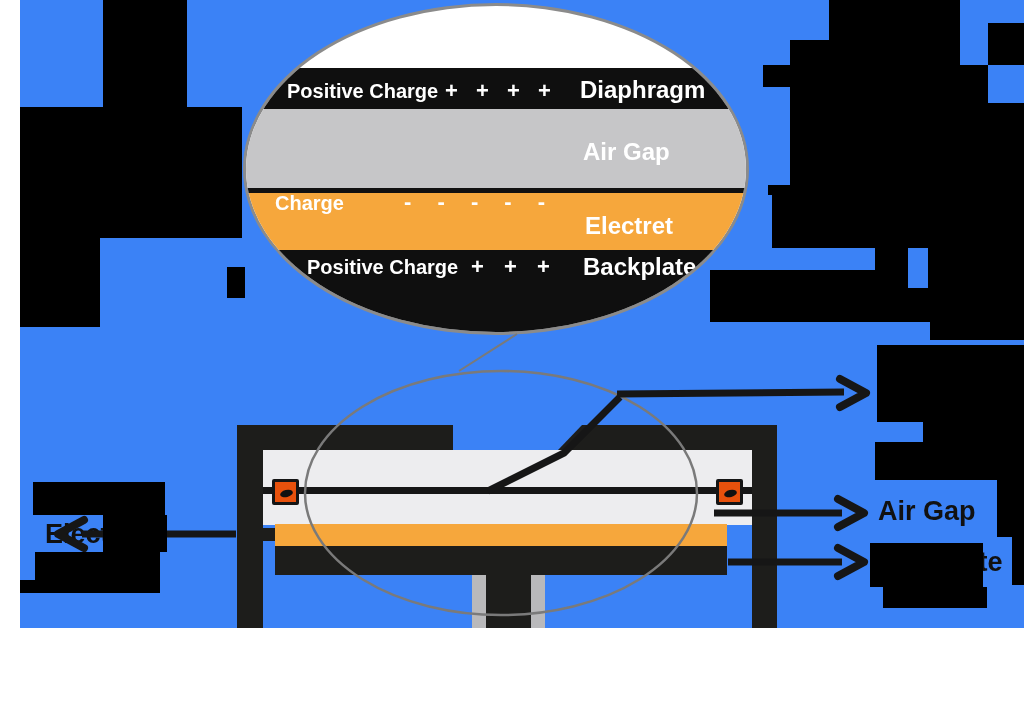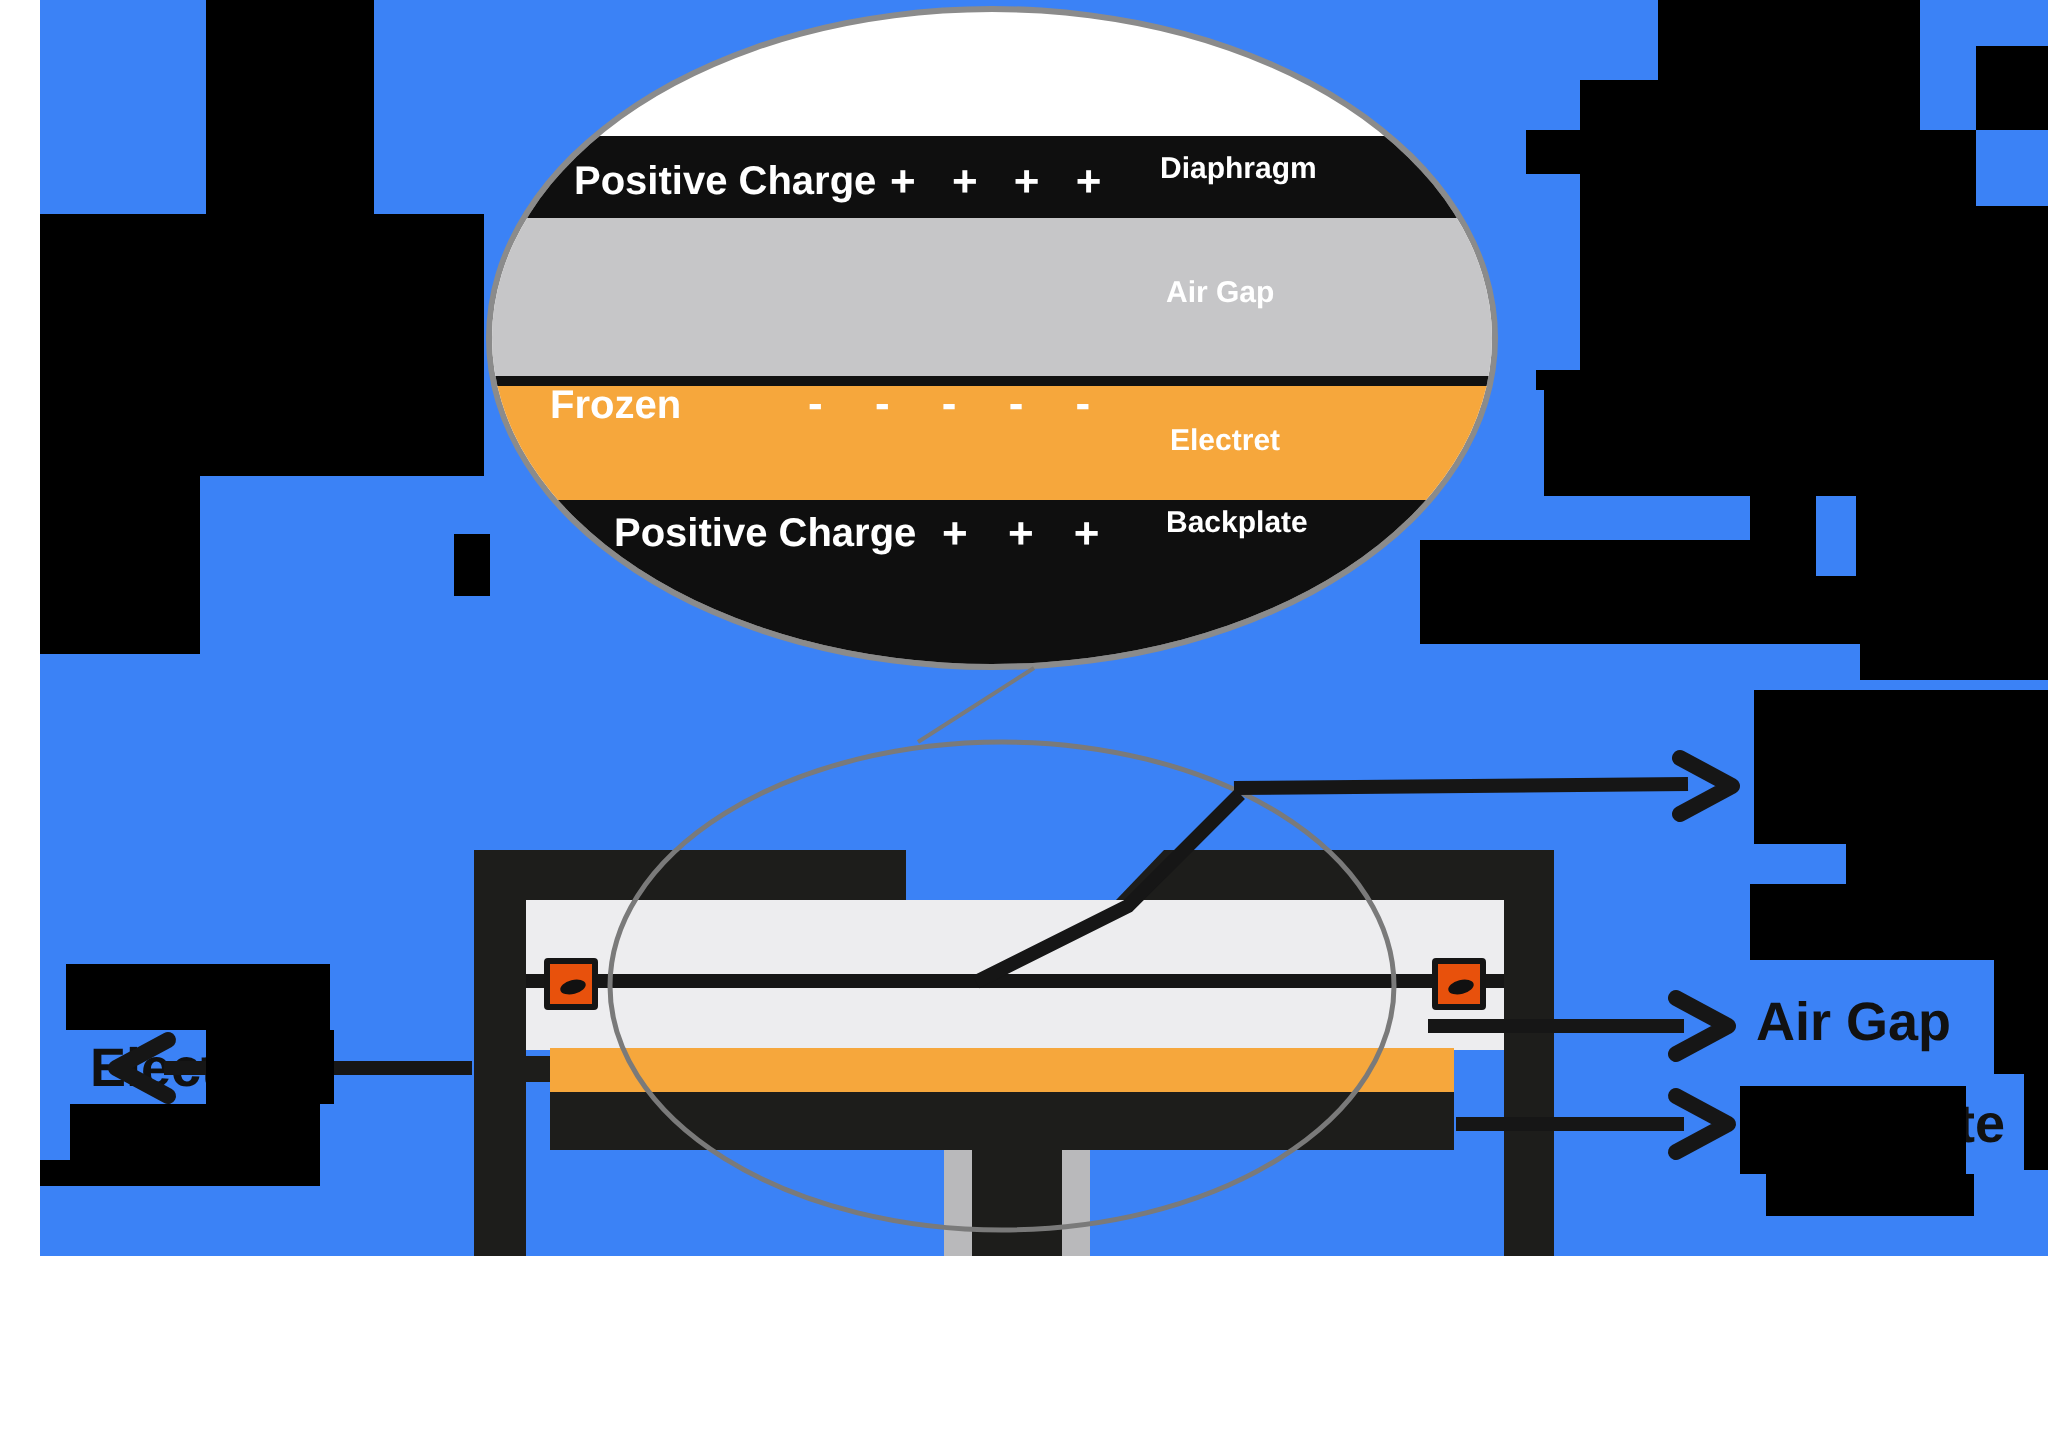--- a/index.html
+++ b/index.html
@@ -19,7 +19,7 @@
   .band.b-black2{top:244px;height:95px;background:#0f0f0f;}
   .etext{position:absolute;color:#fff;font-weight:bold;white-space:nowrap;}
   .fs-charge{font-size:20px;}
-  .fs-layer{font-size:15px;}
+  .fs-layer{font-size:24px;}
   .fs-sign{font-size:22px;}
 
   

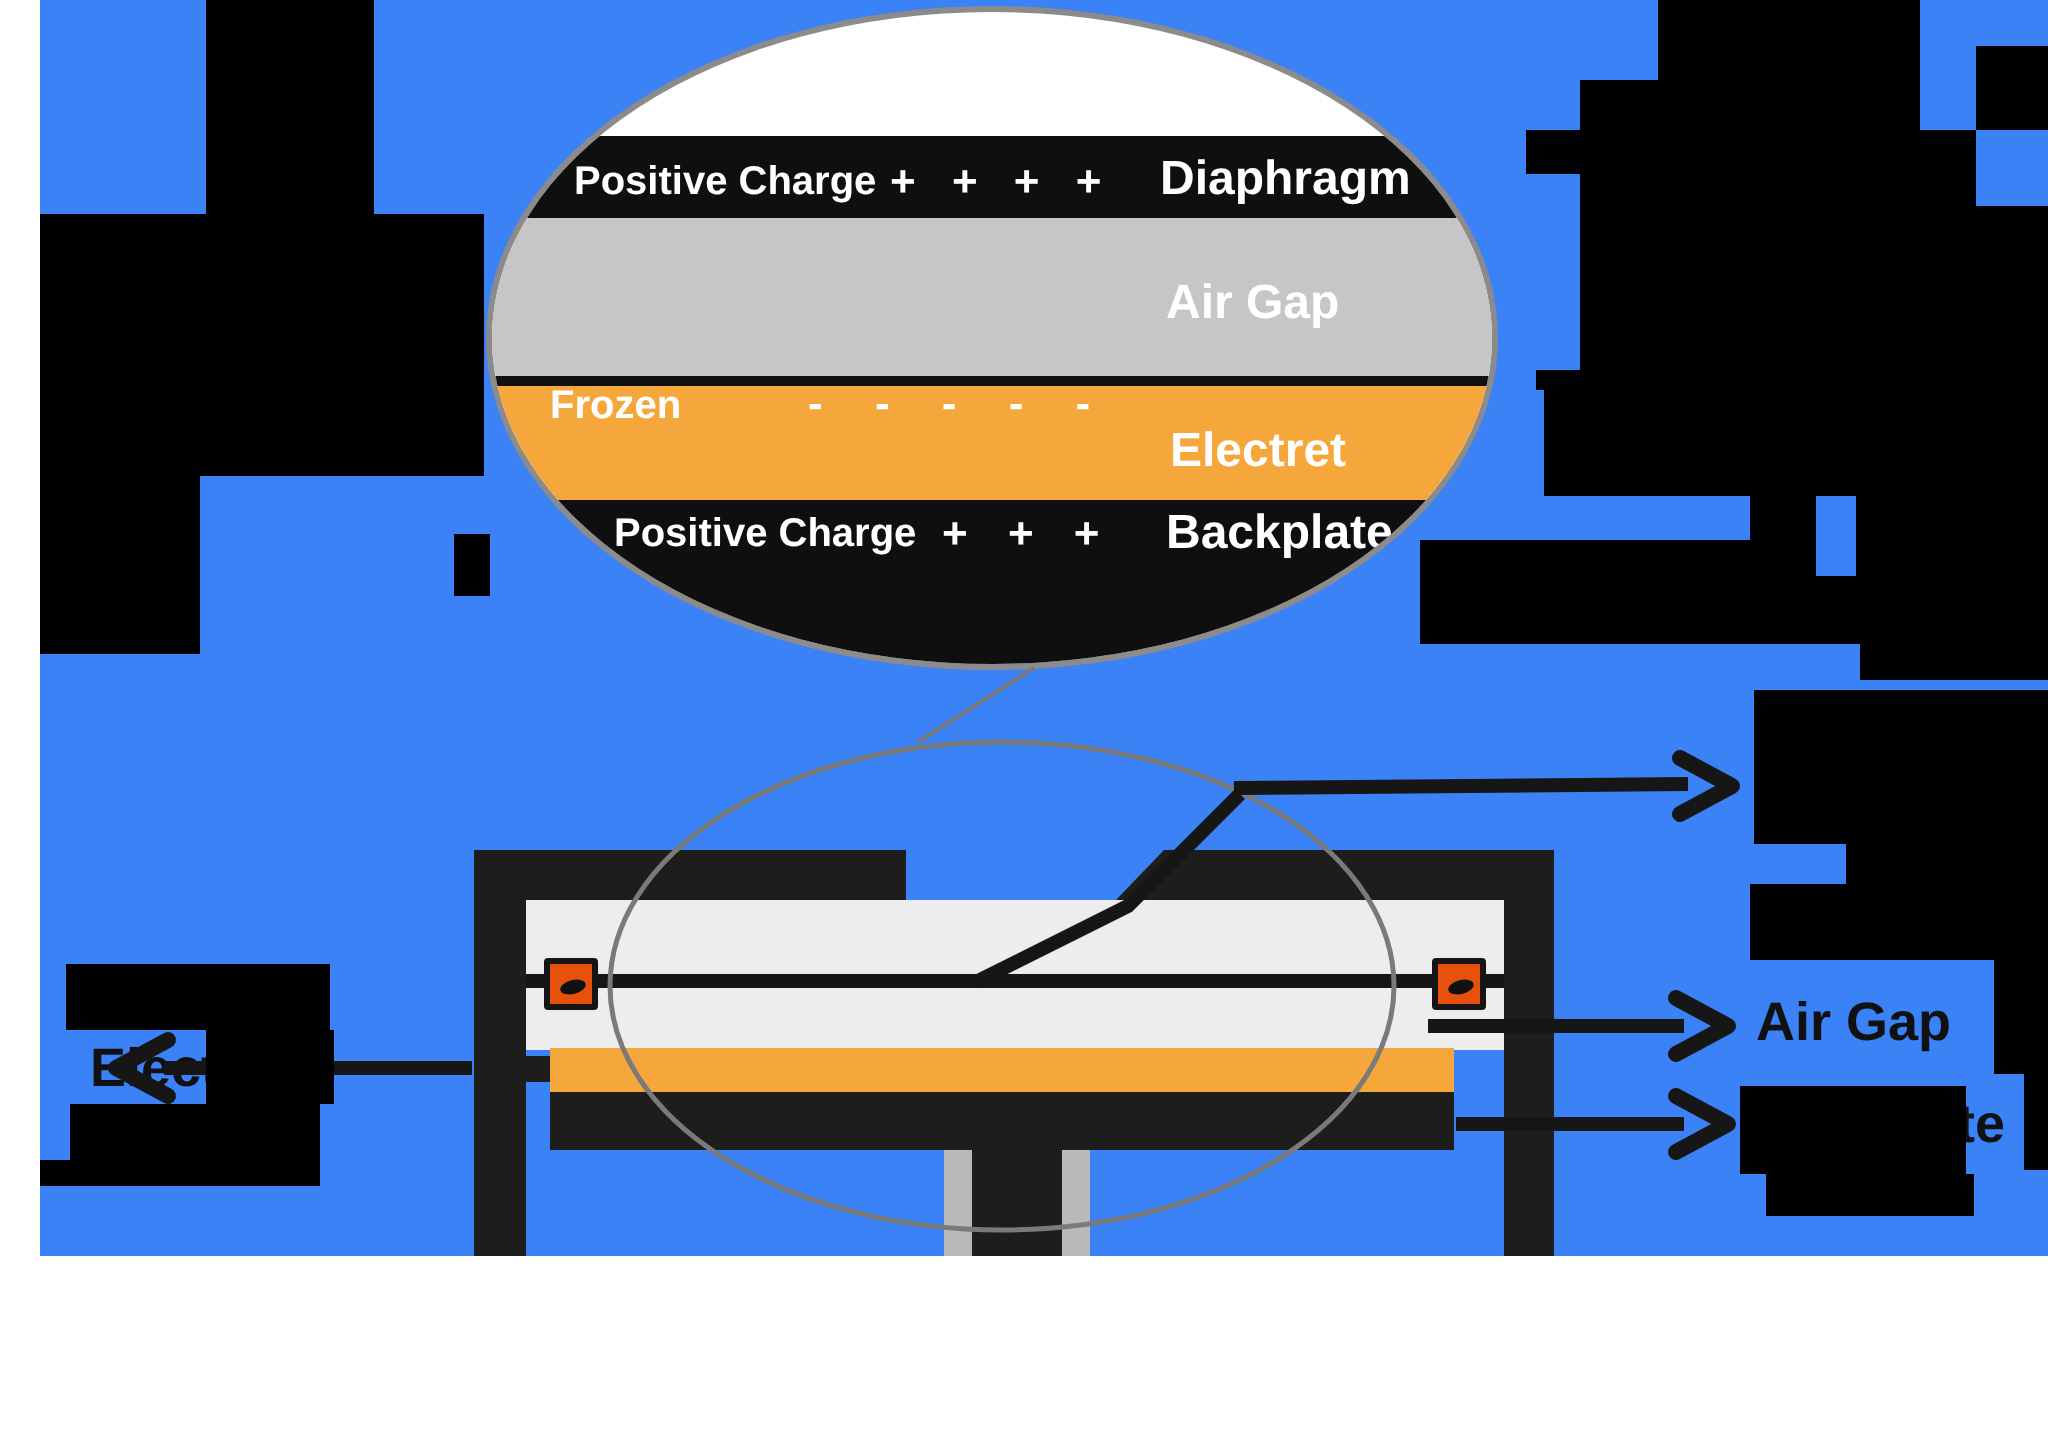--- a/index.html
+++ b/index.html
@@ -62,7 +62,7 @@
 
     <div class="etext fs-layer" style="left:337px;top:132px;">Air Gap</div>
 
-    <div class="etext fs-charge" style="left:29px;top:186px;">Frozen</div>
+    <div class="etext fs-charge" style="left:29px;top:186px;">Charge</div>
     <div class="etext fs-sign" style="left:158px;top:183px;word-spacing:20px;">- - - - -</div>
     <div class="etext fs-layer" style="left:339px;top:206px;">Electret</div>
 

